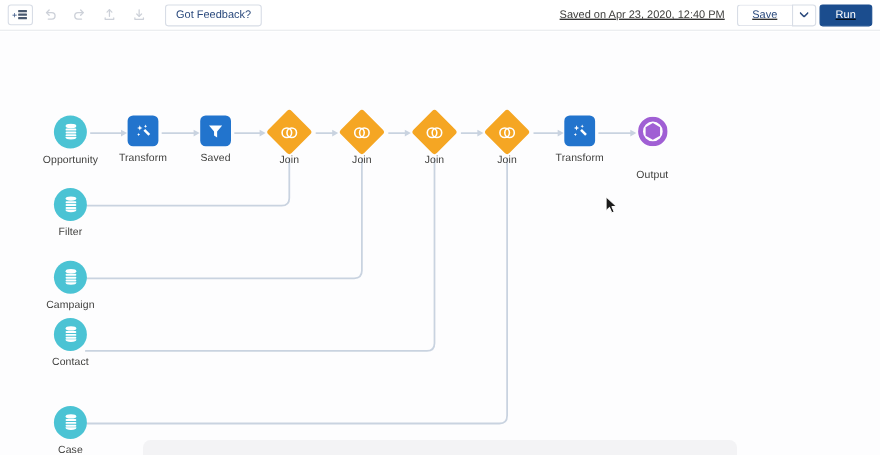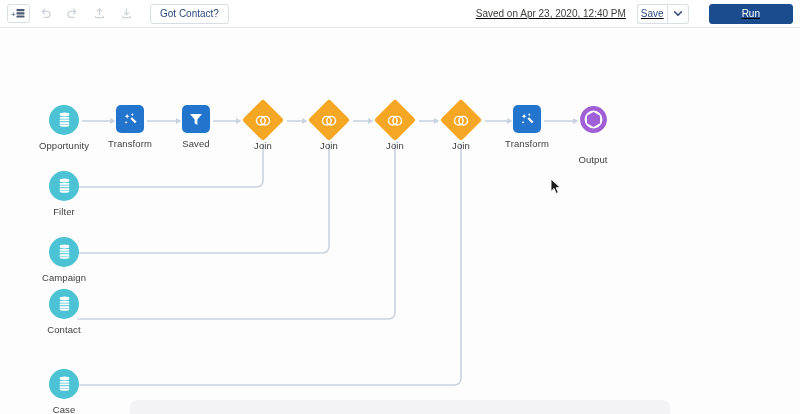--- a/index.html
+++ b/index.html
@@ -181,7 +181,7 @@
     </div>
 
     <div class="feedback-btn">
-      <span>Got Contact?</span>
+      <span>Got Feedback?</span>
     </div>
   </div>
 

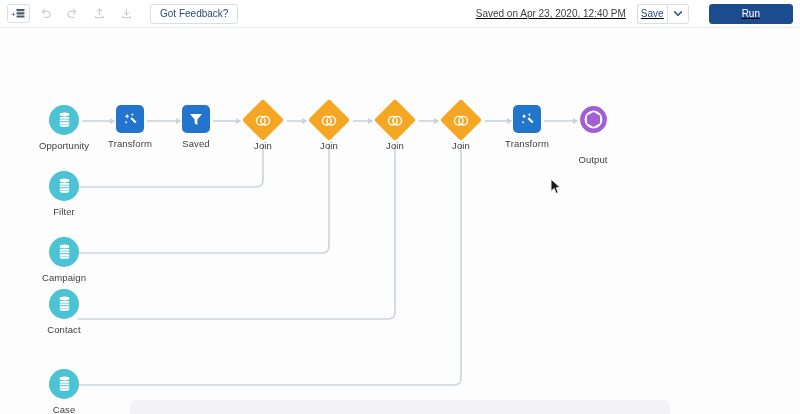--- a/index.html
+++ b/index.html
@@ -54,7 +54,7 @@
     margin-right: 11px; white-space: nowrap;
   }
   .save-btn {
-    height: 20px; padding: 0 3px;
+    height: 20px; padding: 0 13px;
     display: flex; align-items: center; justify-content: center;
     font-size: 10px; color: #2b4a7d;
     background: #fff; border: 1px solid #d8dde6;

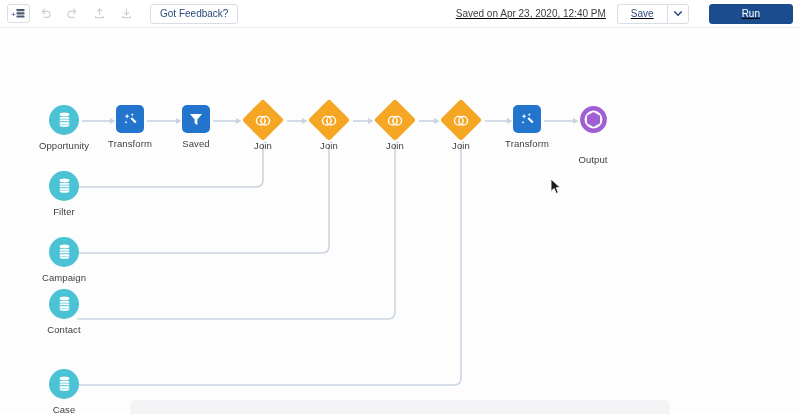--- a/index.html
+++ b/index.html
@@ -69,8 +69,8 @@
     cursor: pointer;
   }
   .run-btn {
-    margin-left: 20px;
-    height: 20px; padding: 0 32px;
+    margin-left: 3px;
+    height: 20px; padding: 0 14px;
     display: flex; align-items: center; justify-content: center;
     font-size: 10px; color: #ffffff;
     background: #1b4d8e; border: 1px solid #1b4d8e;

